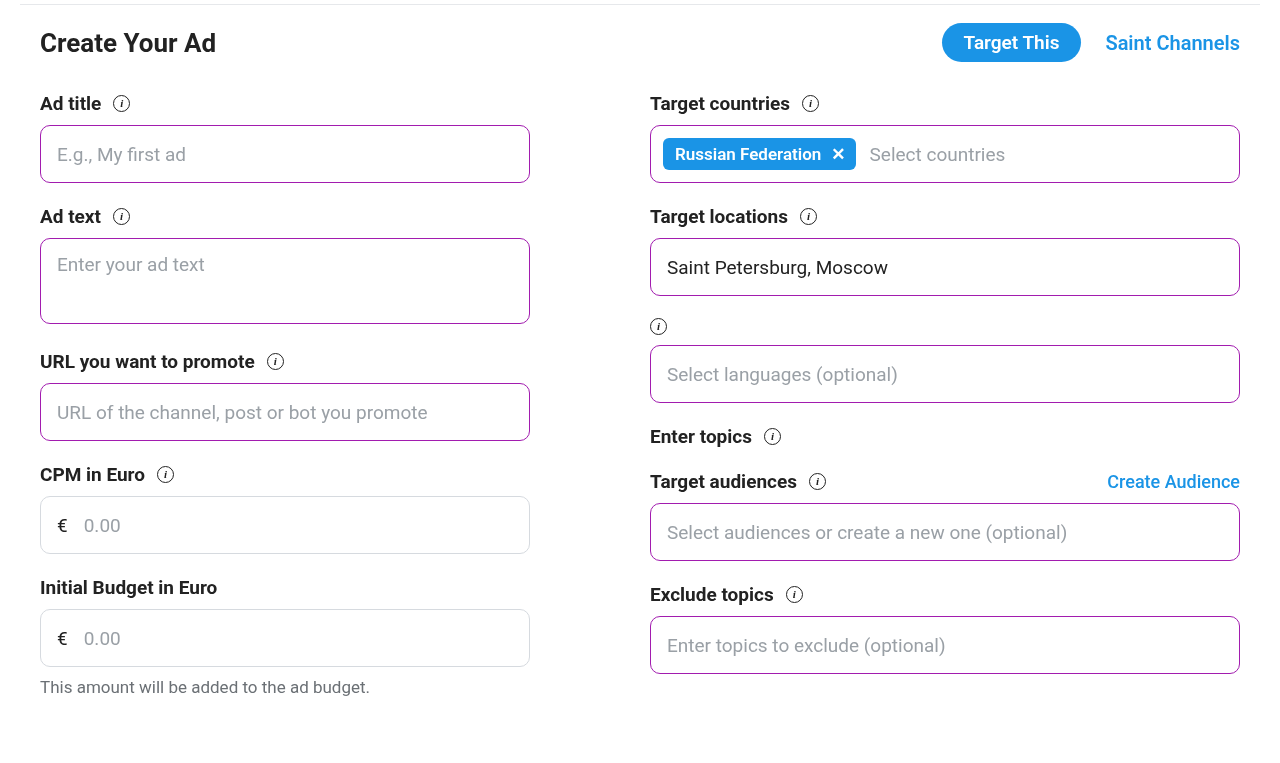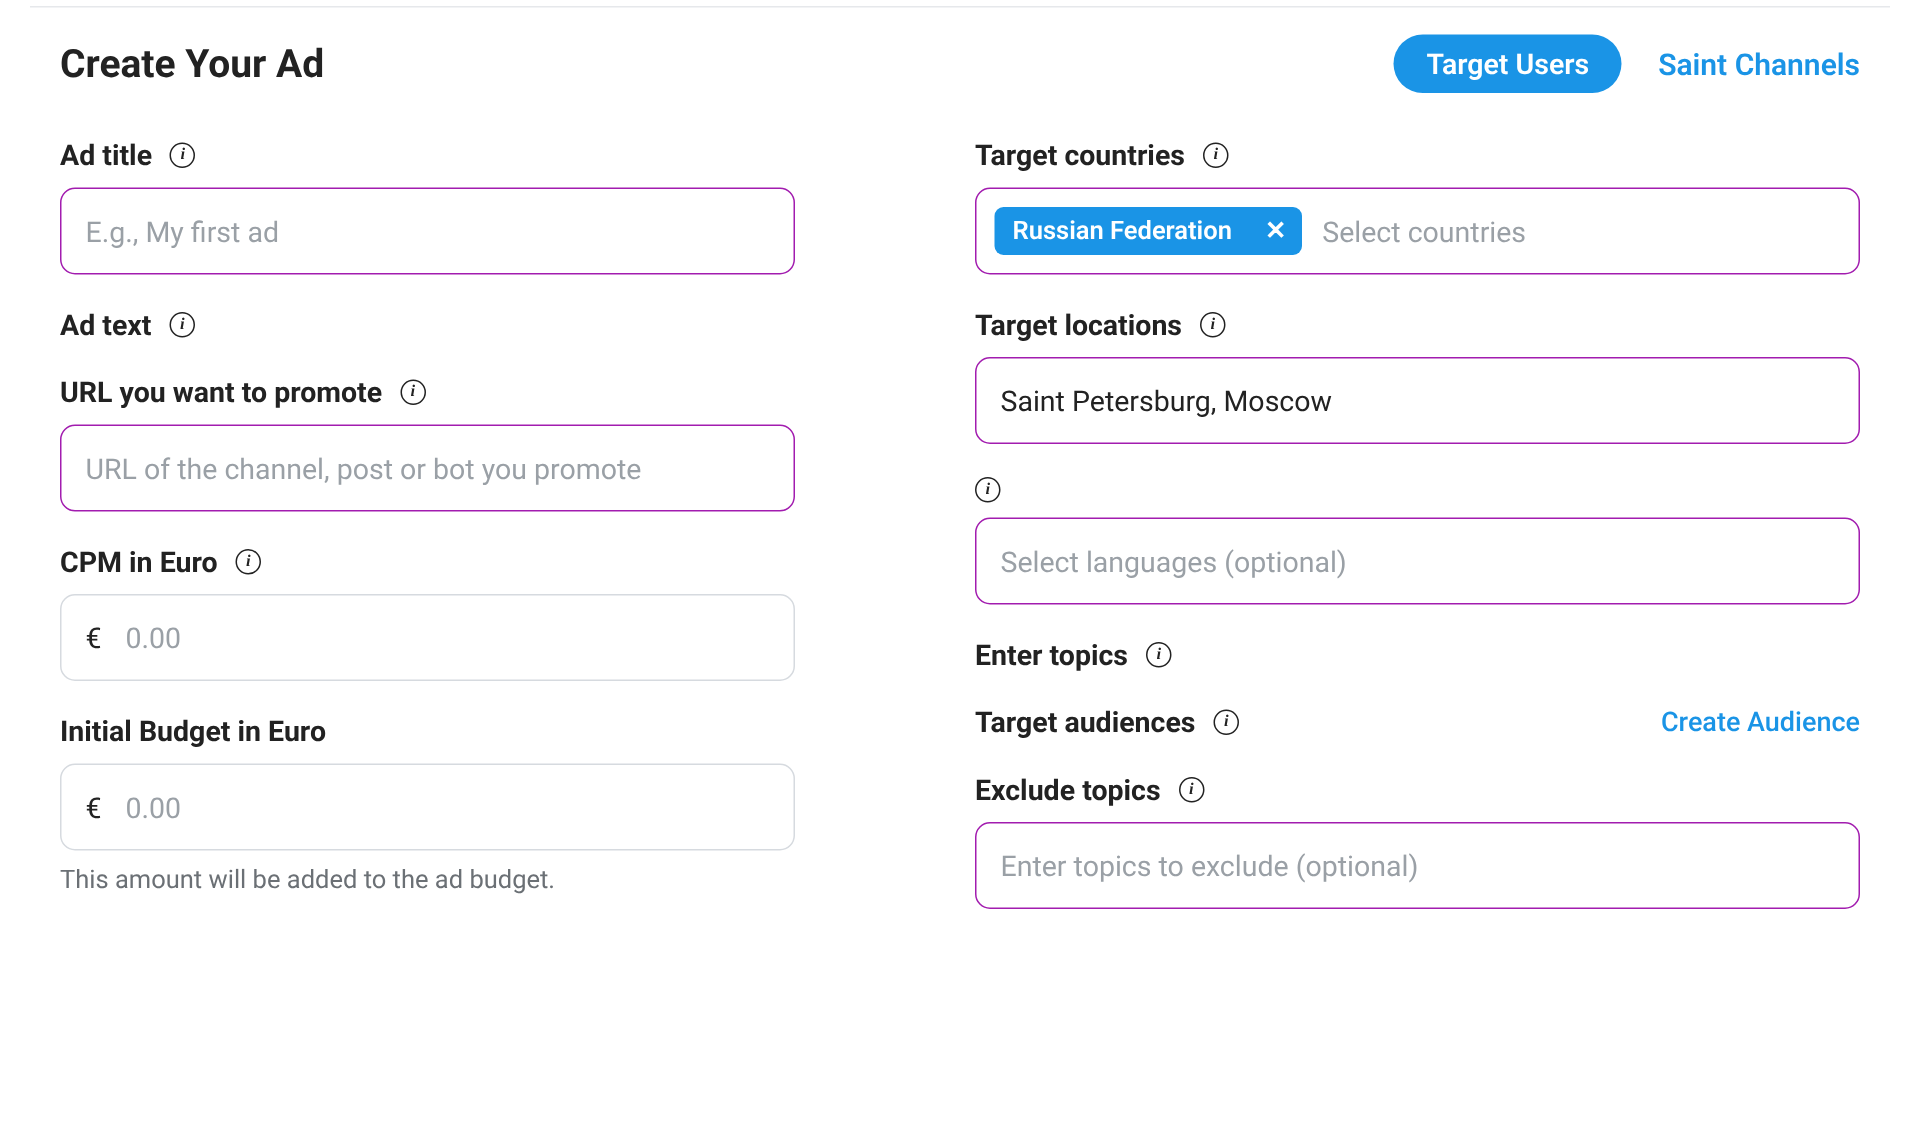--- a/index.html
+++ b/index.html
@@ -172,7 +172,7 @@
   <div class="header-row">
     <div class="page-title">Create Your Ad</div>
     <div class="tabs">
-      <div class="tab-pill">Target Users</div>
+      <div class="tab-pill">Target This</div>
       <div class="tab-link">Saint Channels</div>
     </div>
   </div>

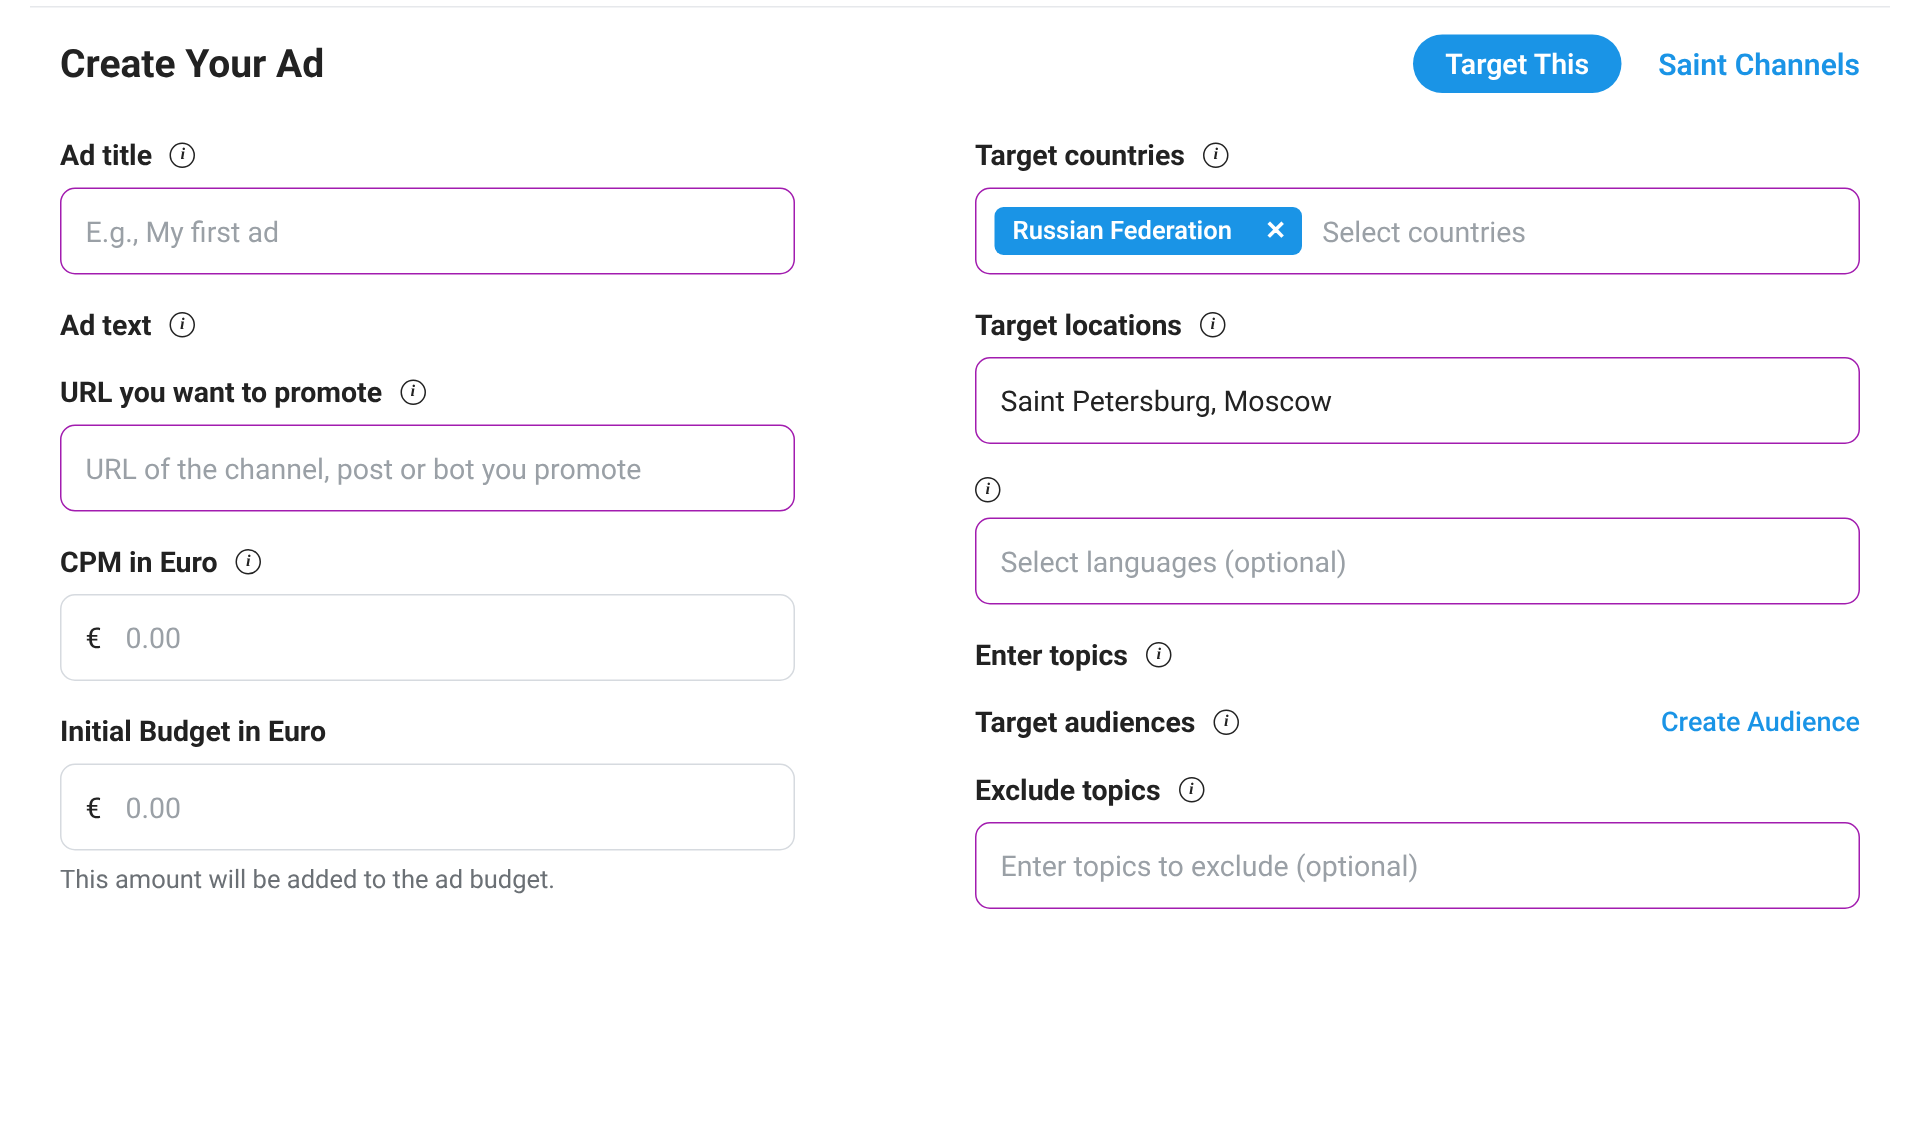--- a/index.html
+++ b/index.html
@@ -130,7 +130,7 @@
     padding: 6px 10px 6px 12px;
     display: inline-flex;
     align-items: center;
-    gap: 22px;
+    gap: 10px;
   }
   .chip-x {
     font-weight: 700;

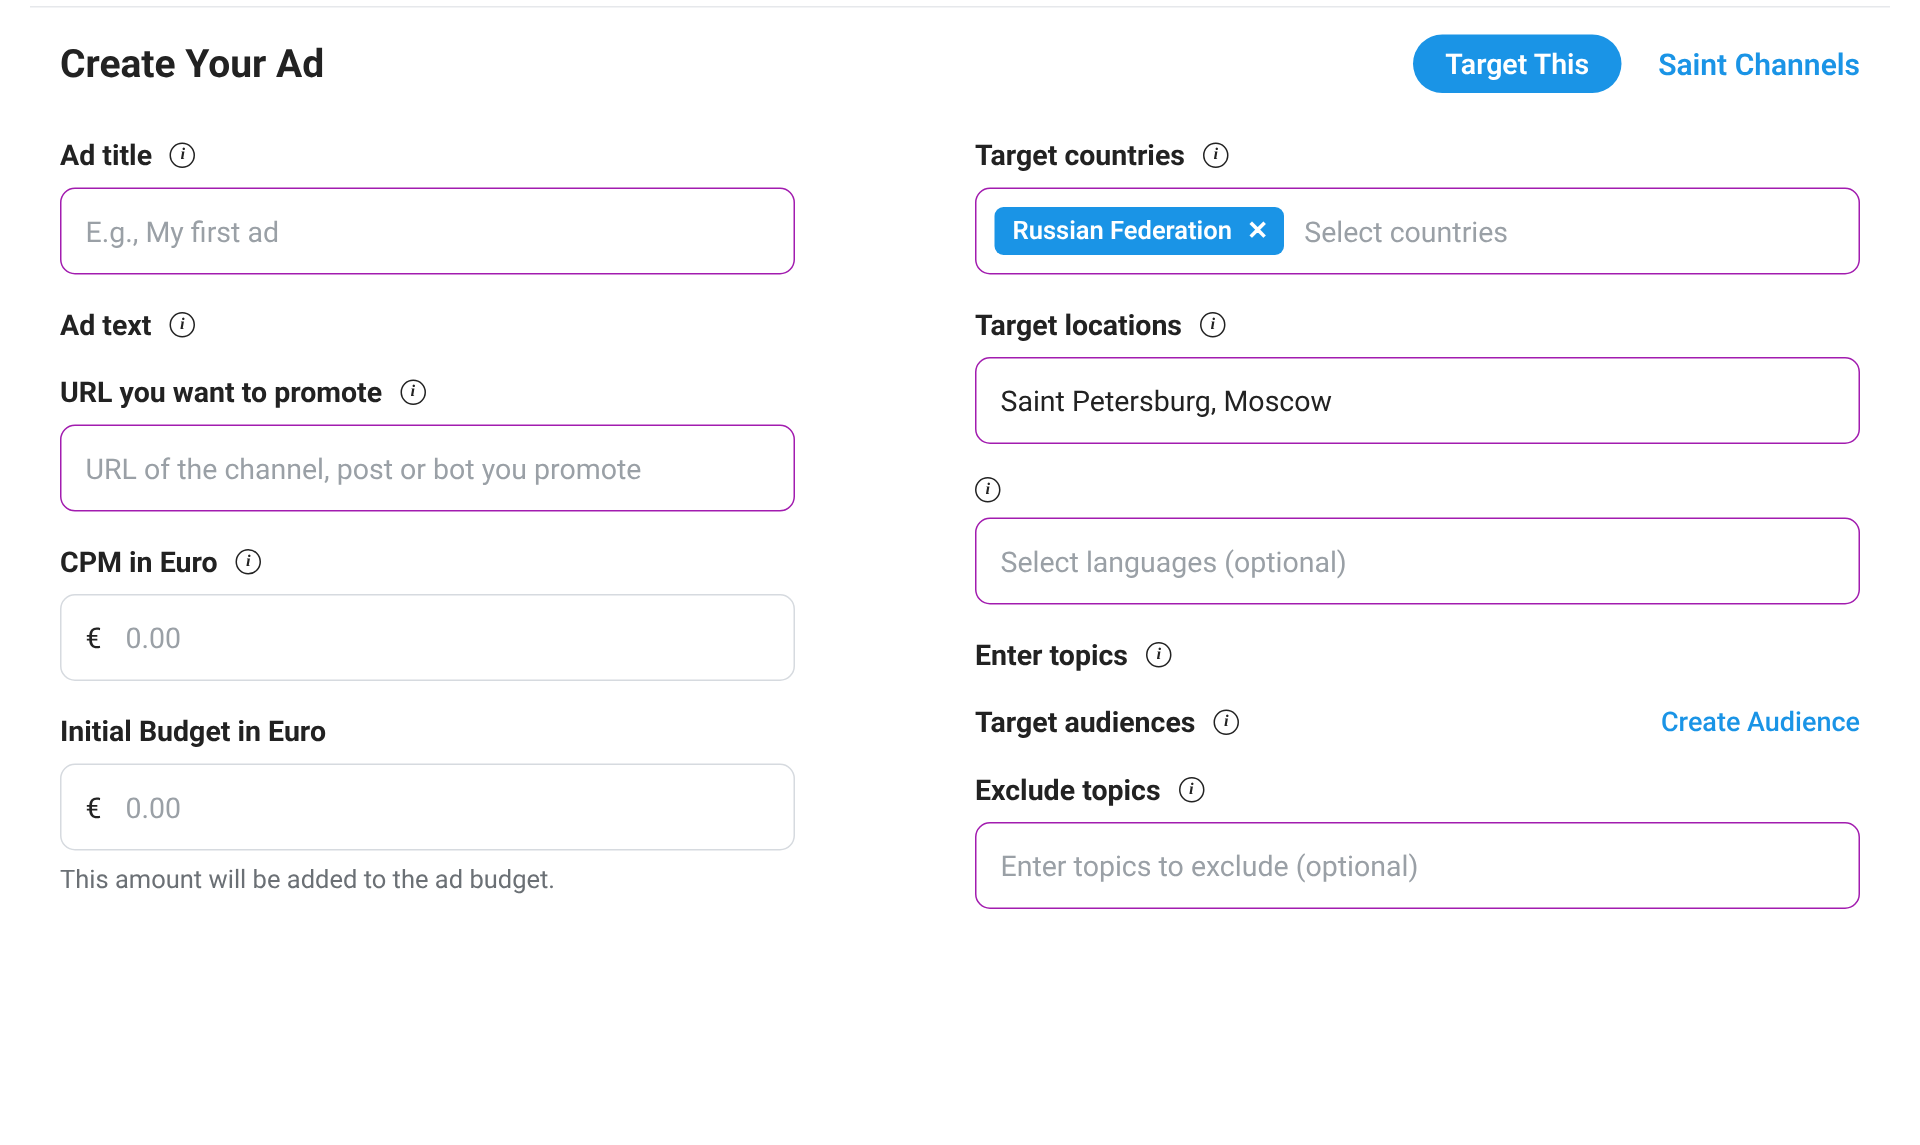--- a/index.html
+++ b/index.html
@@ -194,6 +194,7 @@
           <span class="label-text">Ad text</span>
           <span class="info-icon">i</span>
         </div>
+        <textarea class="textarea" placeholder="Enter your ad text" style=""></textarea>
       </div>
 
       <div class="field">

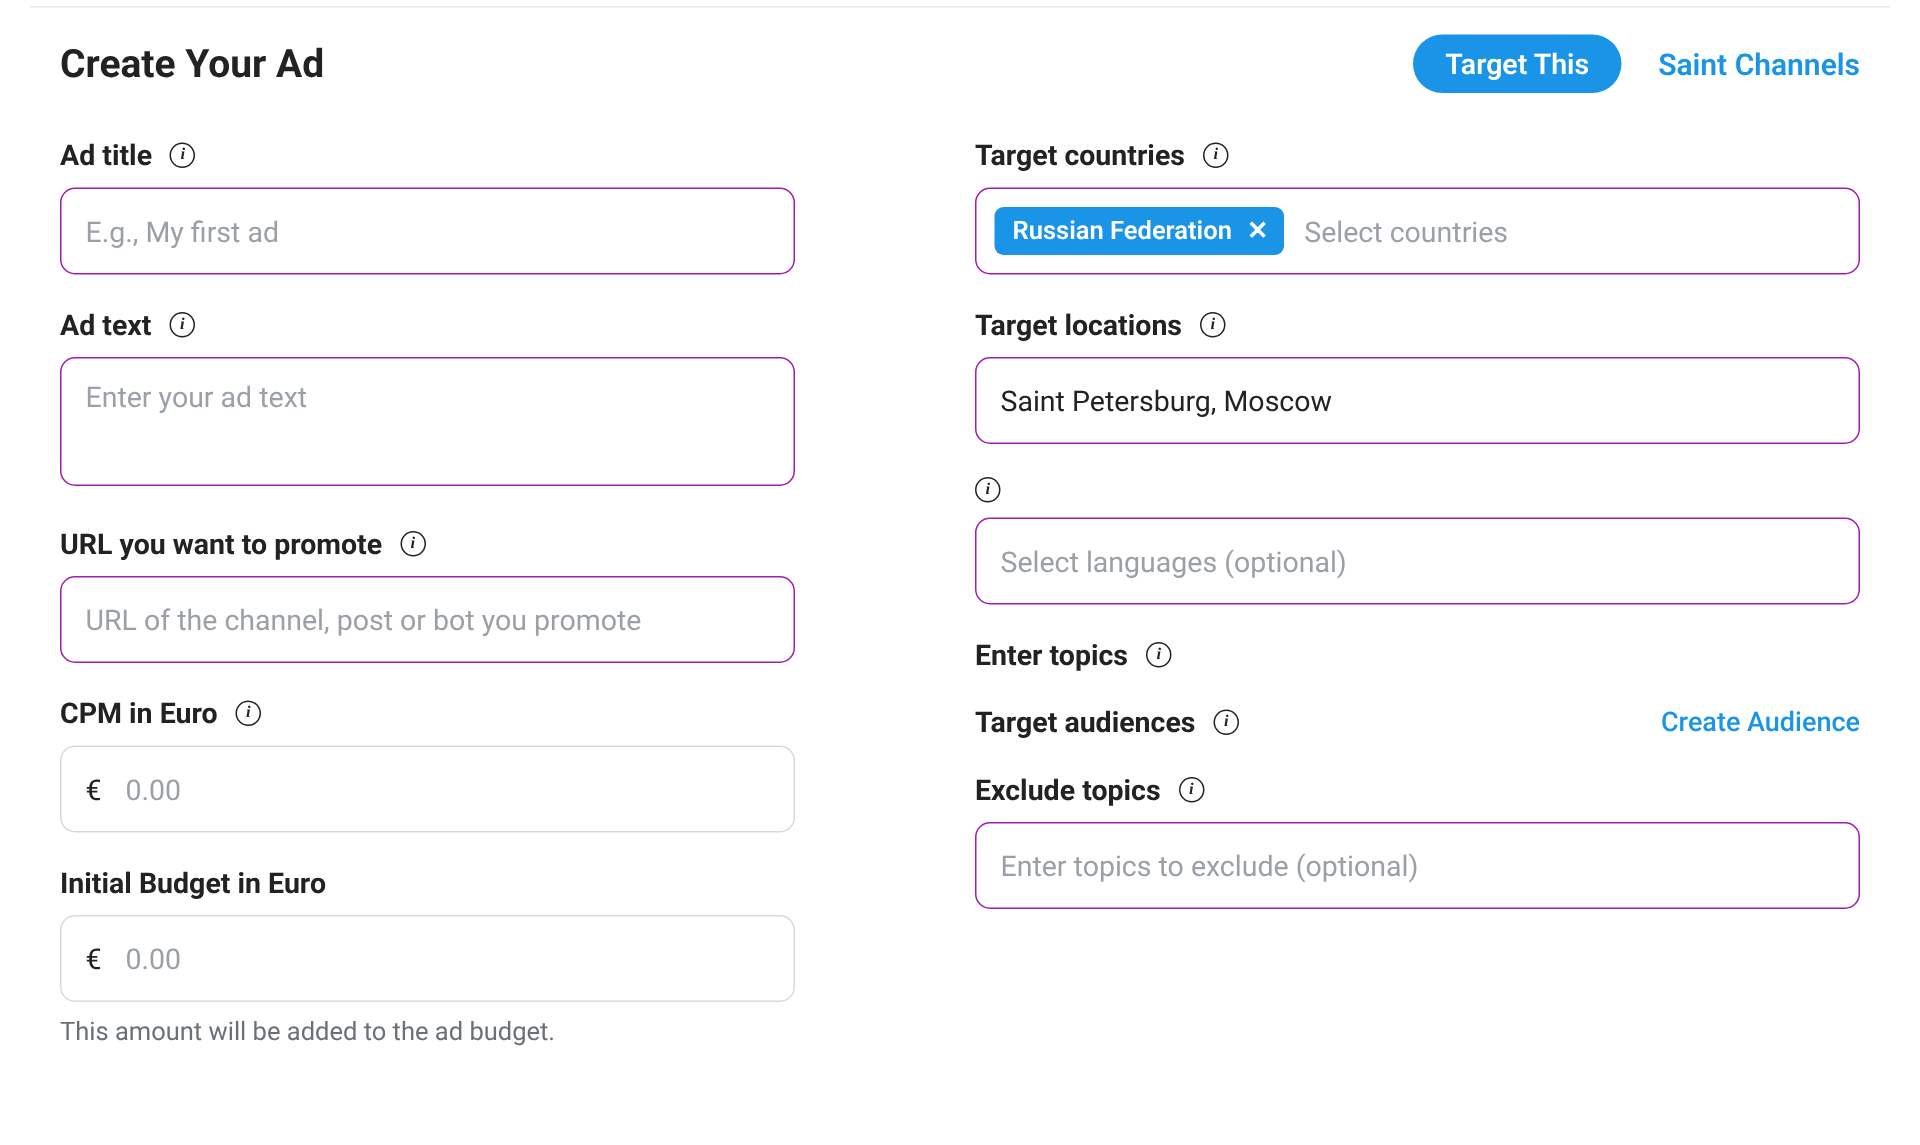--- a/index.html
+++ b/index.html
@@ -275,6 +275,9 @@
           <span class="info-icon">i</span>
           <span class="right-link">Create Audience</span>
         </div>
+        <div class="combo">
+          <span class="combo-ph">Select audiences or create a new one (optional)</span>
+        </div>
       </div>
 
       <div class="field">

